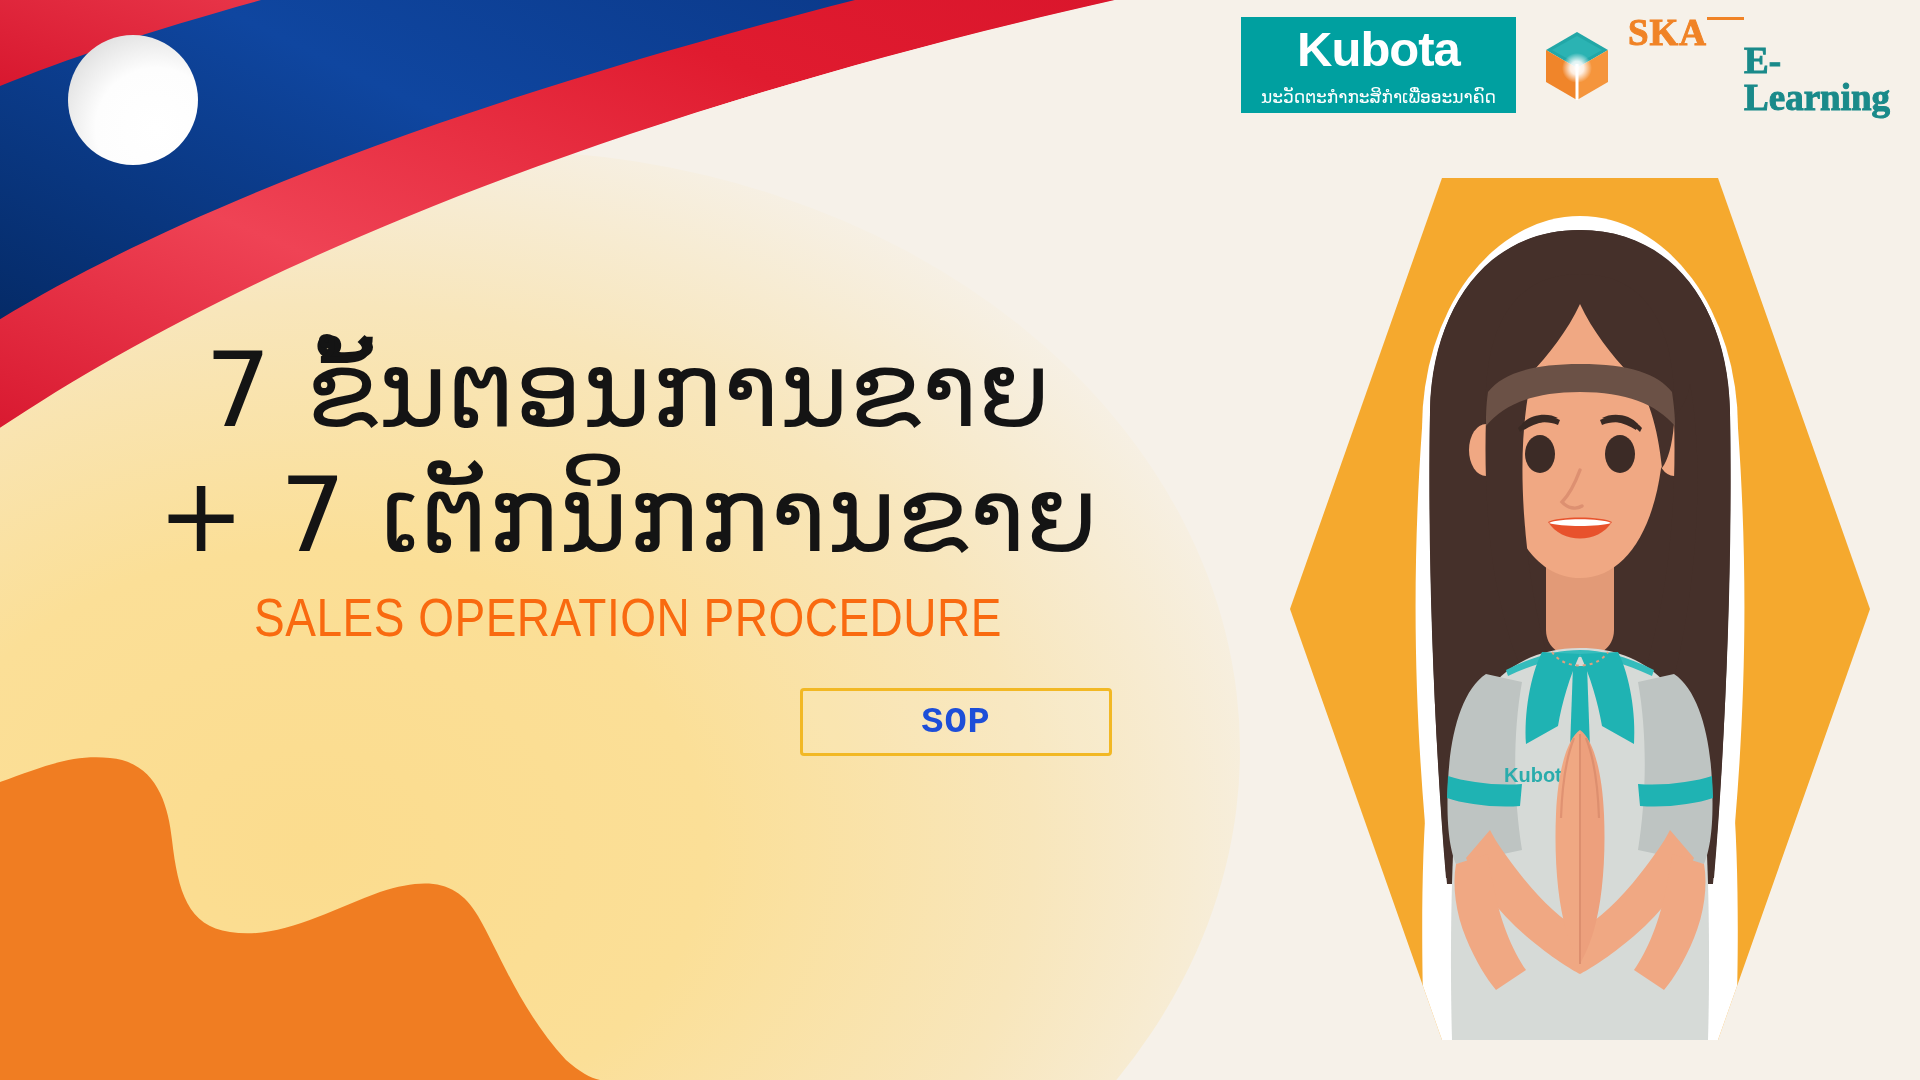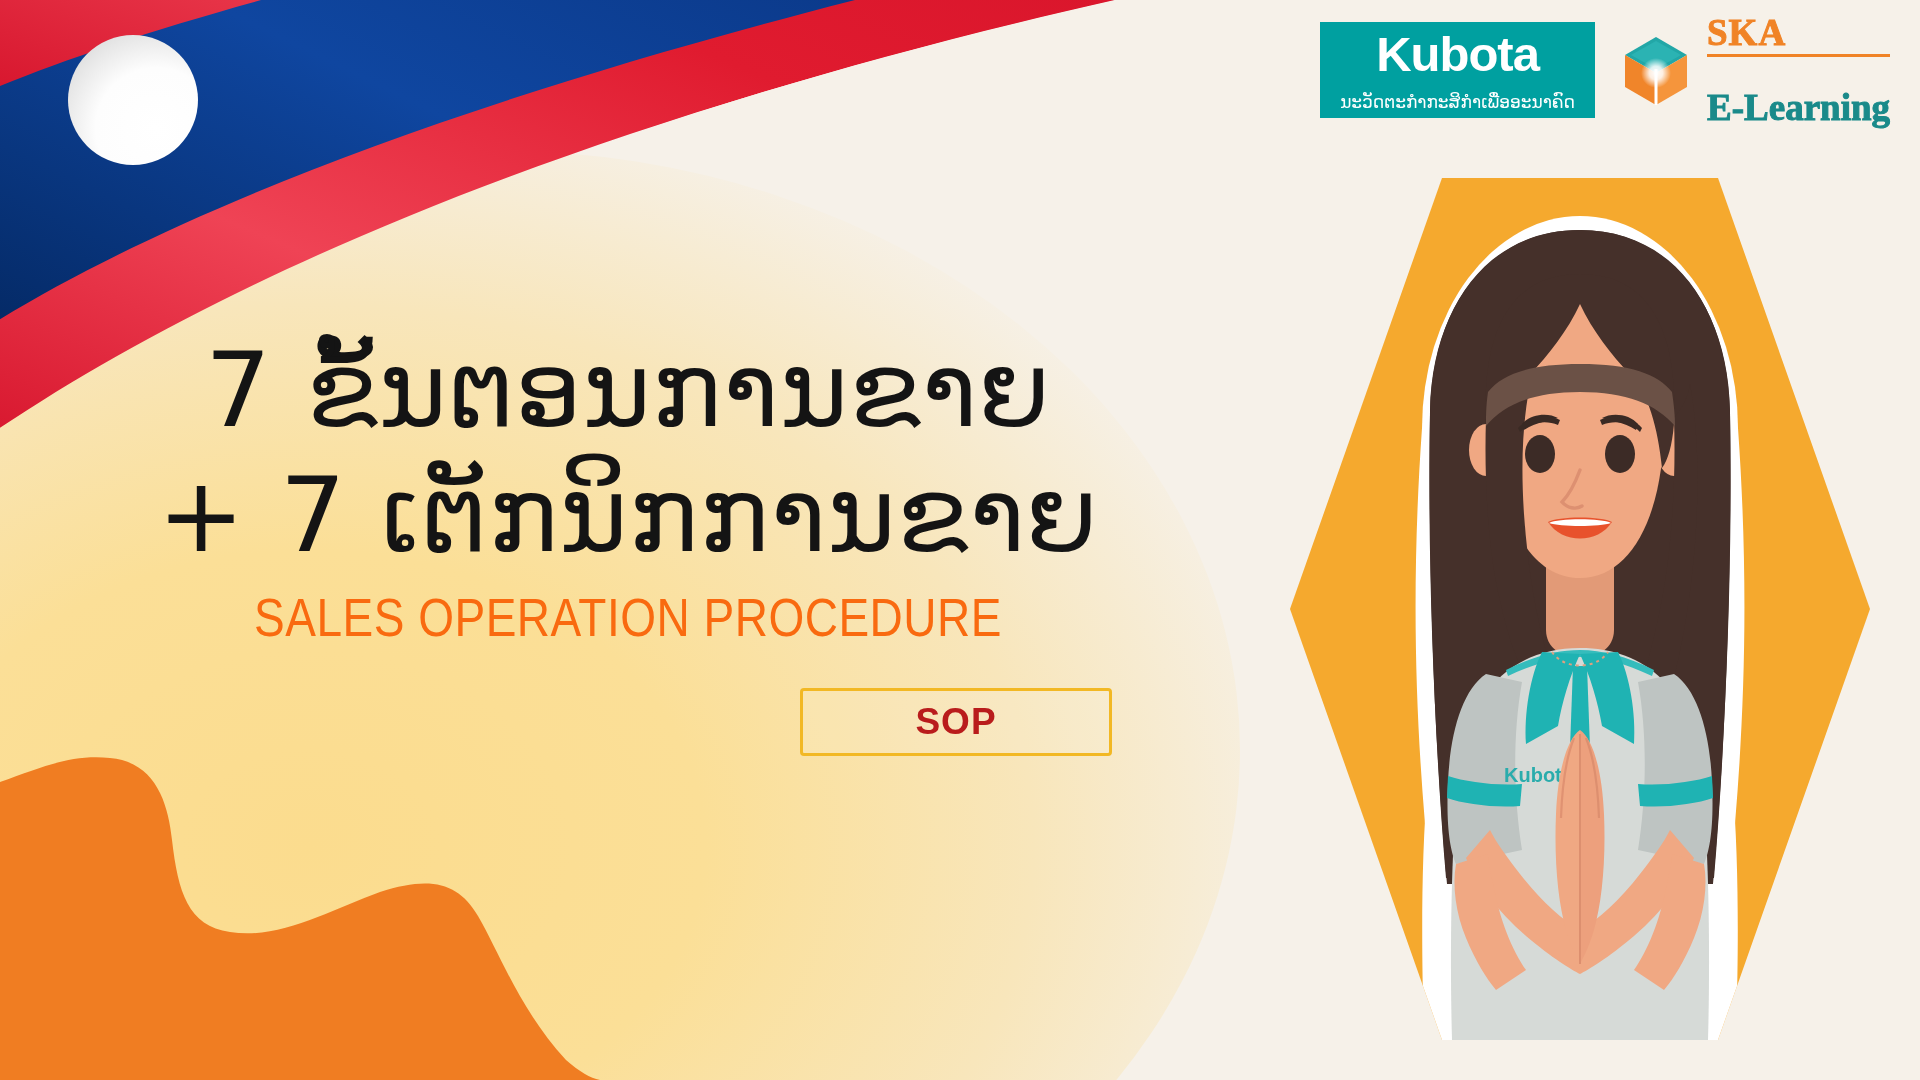--- a/index.html
+++ b/index.html
@@ -98,7 +98,7 @@
   .ska-mark svg { display: block; }
   .ska-text {
     display: flex;
-    flex-direction: column;
+    flex-direction: row;
     line-height: 1;
   }
   .ska-top {

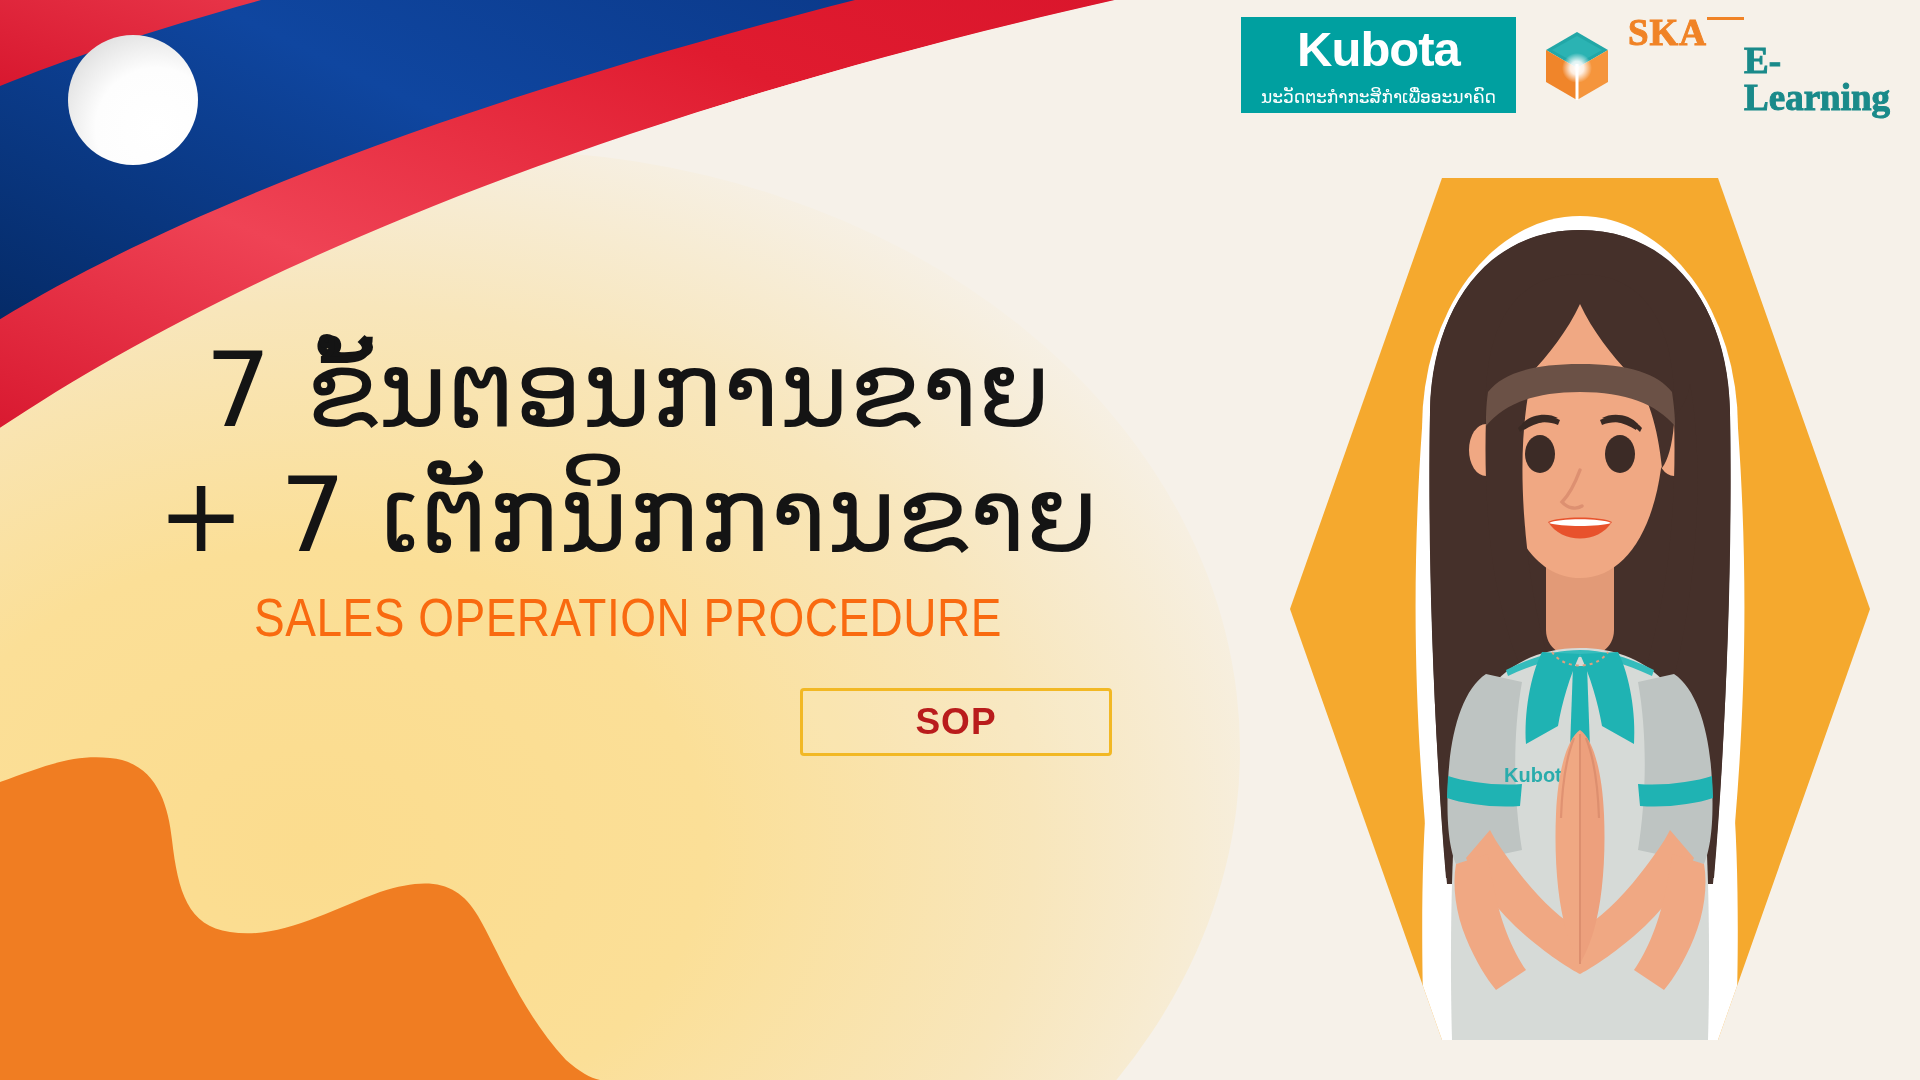--- a/index.html
+++ b/index.html
@@ -184,11 +184,11 @@
     box-sizing: border-box;
   }
   .sop-label {
-    color: #b91c1c;
+    color: #1d4ed8;
     font-size: 37px;
     font-weight: bold;
     letter-spacing: 1px;
-    font-family: Liberation Sans, sans-serif;
+    font-family: Liberation Mono, monospace;
   }
 </style>
 </head>

